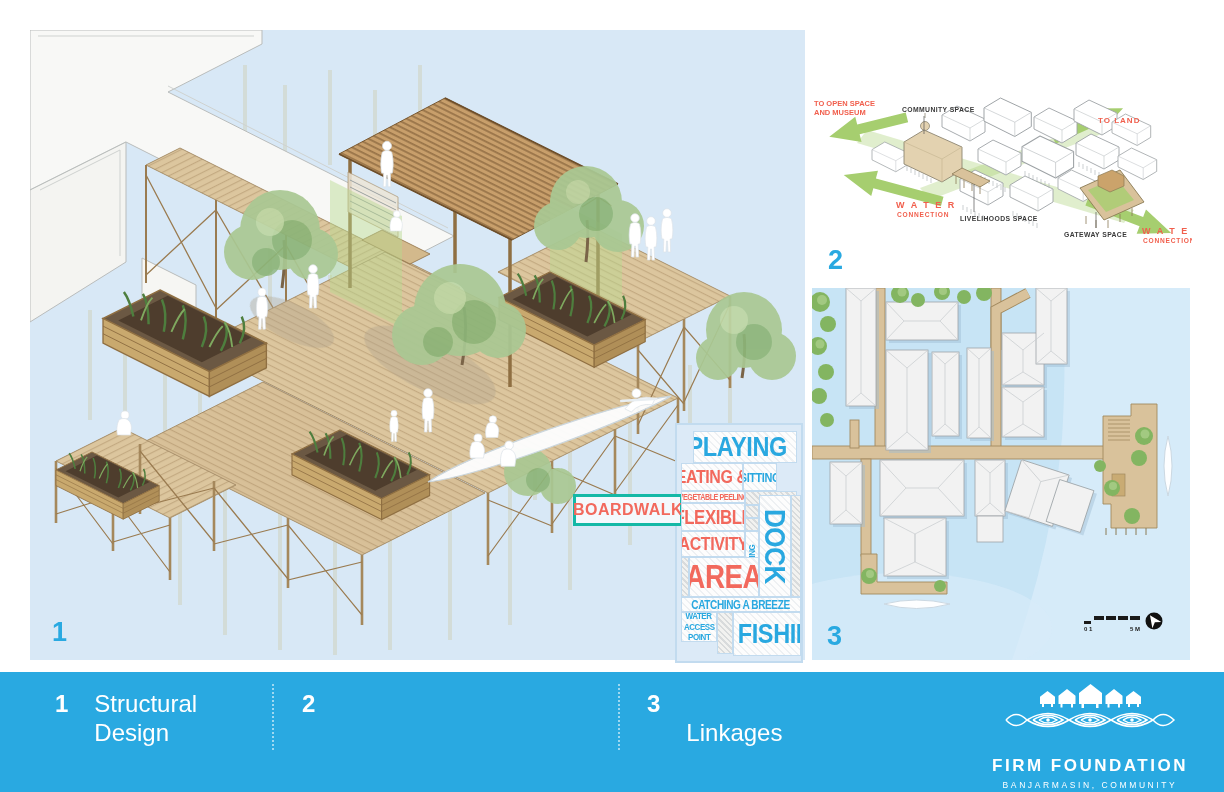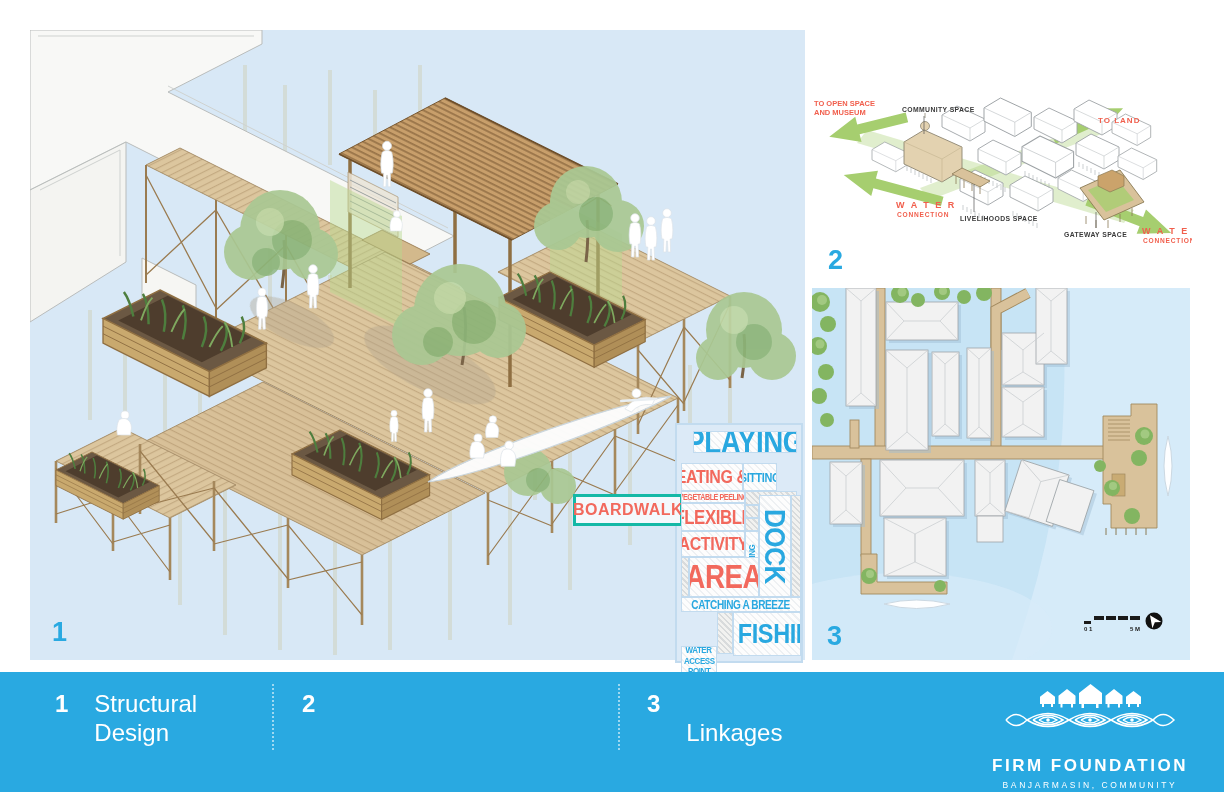--- a/index.html
+++ b/index.html
@@ -282,7 +282,7 @@
       <div class="boardwalk-strip">
           <span>BOARDWALK</span>
         </div>
-      <div class="wc-block wc-blue" style="left:16px;top:6px;width:104px;height:22px;font-size:33px;">
+      <div class="wc-block wc-blue" style="left:16px;top:6px;width:104px;height:32px;font-size:28px;justify-content:flex-end;">
           <span>PLAYING</span>
         </div>
       <div class="wc-block wc-red" style="left:4px;top:38px;width:62px;height:28px;font-size:19px;">

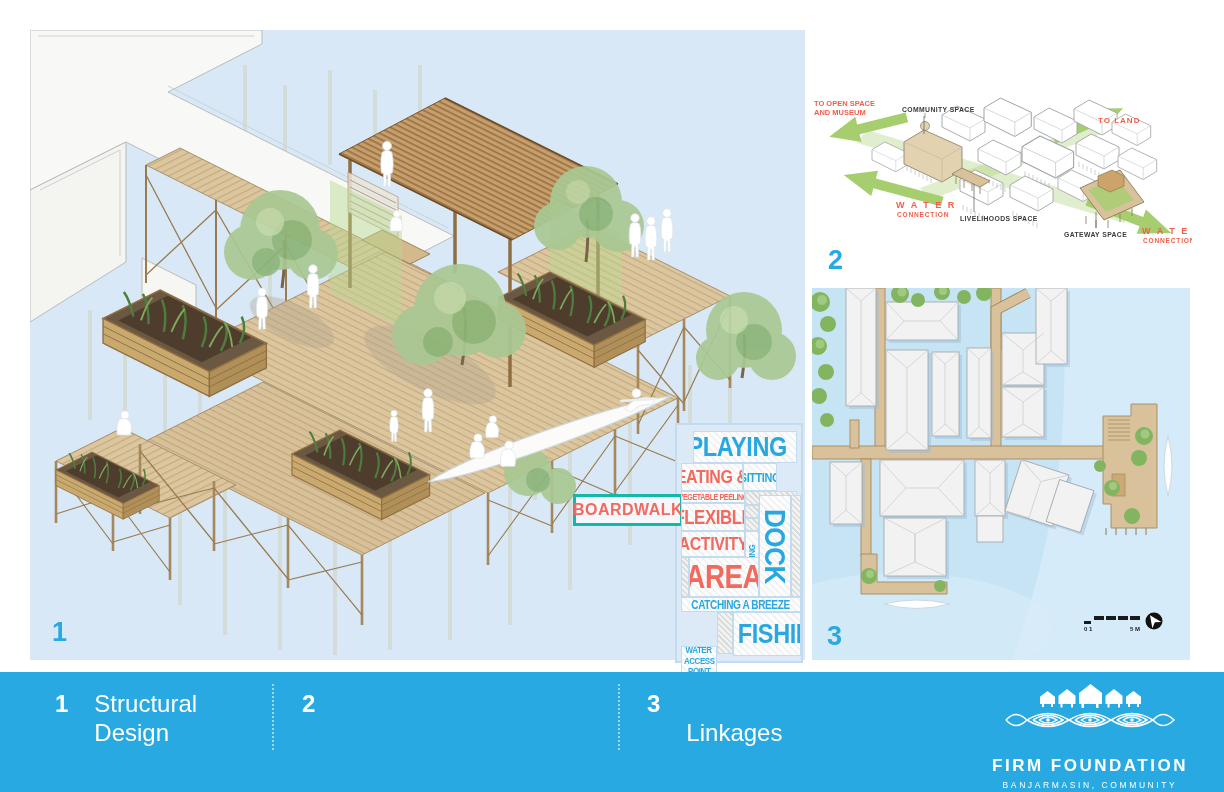--- a/index.html
+++ b/index.html
@@ -317,7 +317,7 @@
       <div class="wc-block wc-blue" style="left:4px;top:172px;width:120px;height:15px;font-size:12px;">
           <span>CATCHING A BREEZE</span>
         </div>
-      <div class="wc-block wc-blue" style="left:4px;top:187px;width:36px;height:30px;font-size:9.5px;flex-direction:column;line-height:1.15;margin-top:34px;">
+      <div class="wc-block wc-blue" style="left:4px;top:187px;width:36px;height:30px;font-size:9.5px;flex-direction:column;line-height:1.15;">
         <span>WATER</span>
           <span>ACCESS</span>
           <span>POINT</span>

